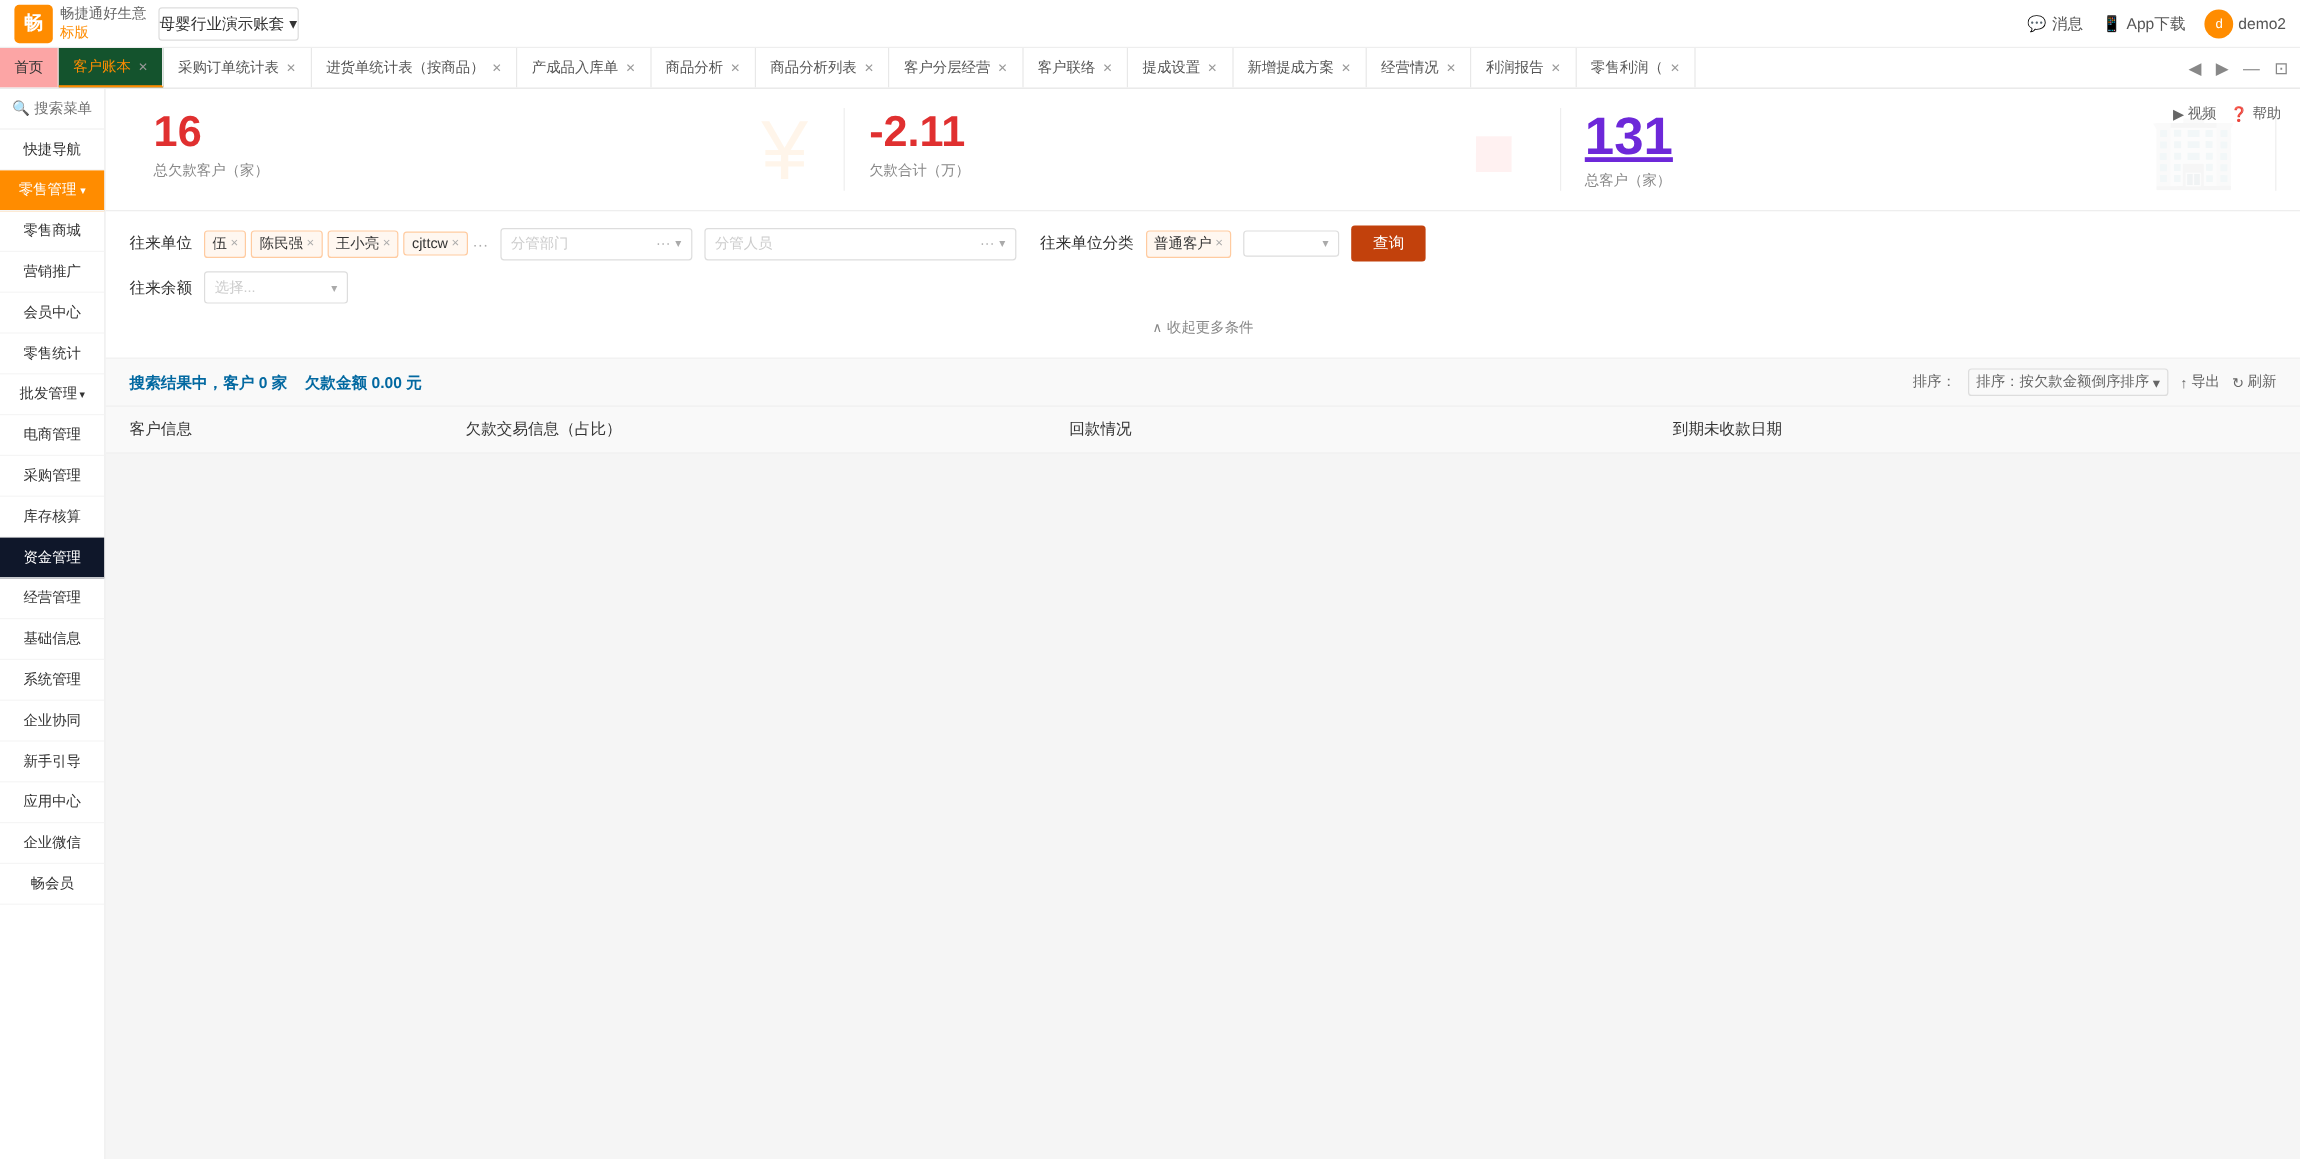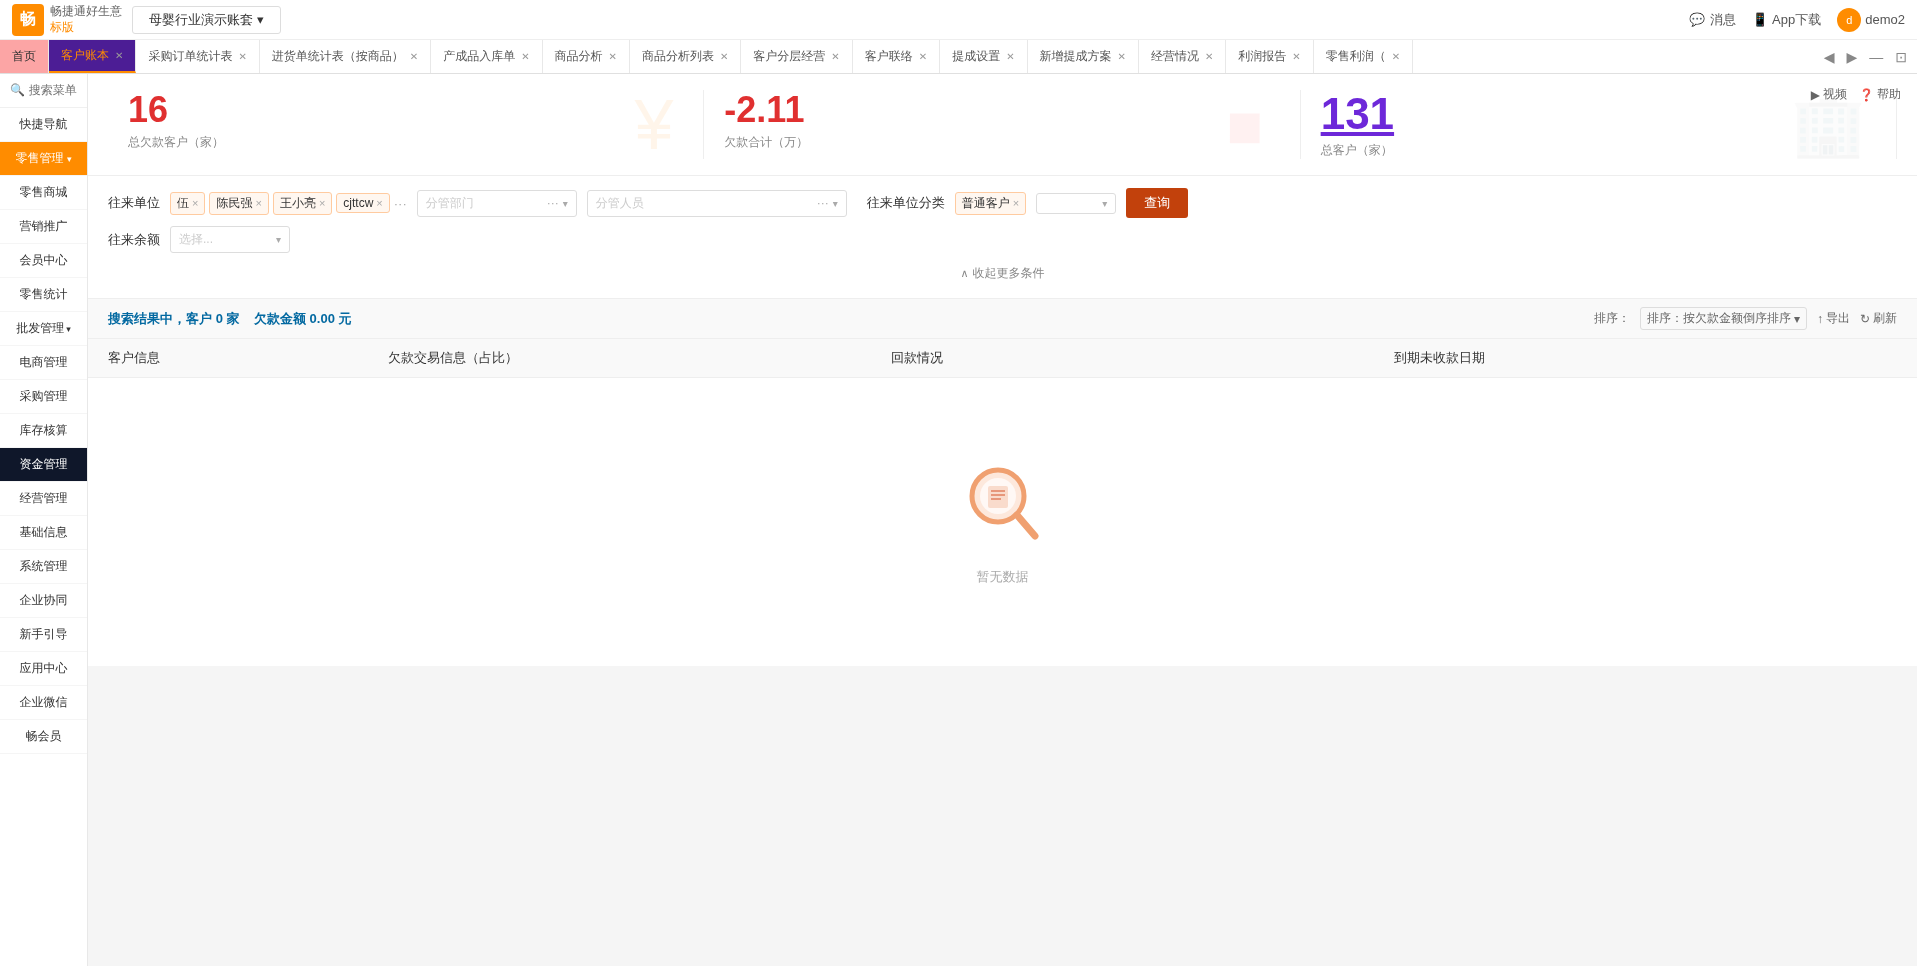--- a/index.html
+++ b/index.html
@@ -36,7 +36,7 @@
     .dropdown-selector {
       display: flex; align-items: center; gap: 4px;
       font-size: 13px; color: #333; cursor: pointer;
-      padding: 4px 16px; border: 1px solid #ddd; border-radius: 3px;
+      padding: 4px 0; border: 1px solid #ddd; border-radius: 3px;
     }
     .top-header-right {
       display: flex; align-items: center; gap: 16px; font-size: 13px; color: #555;

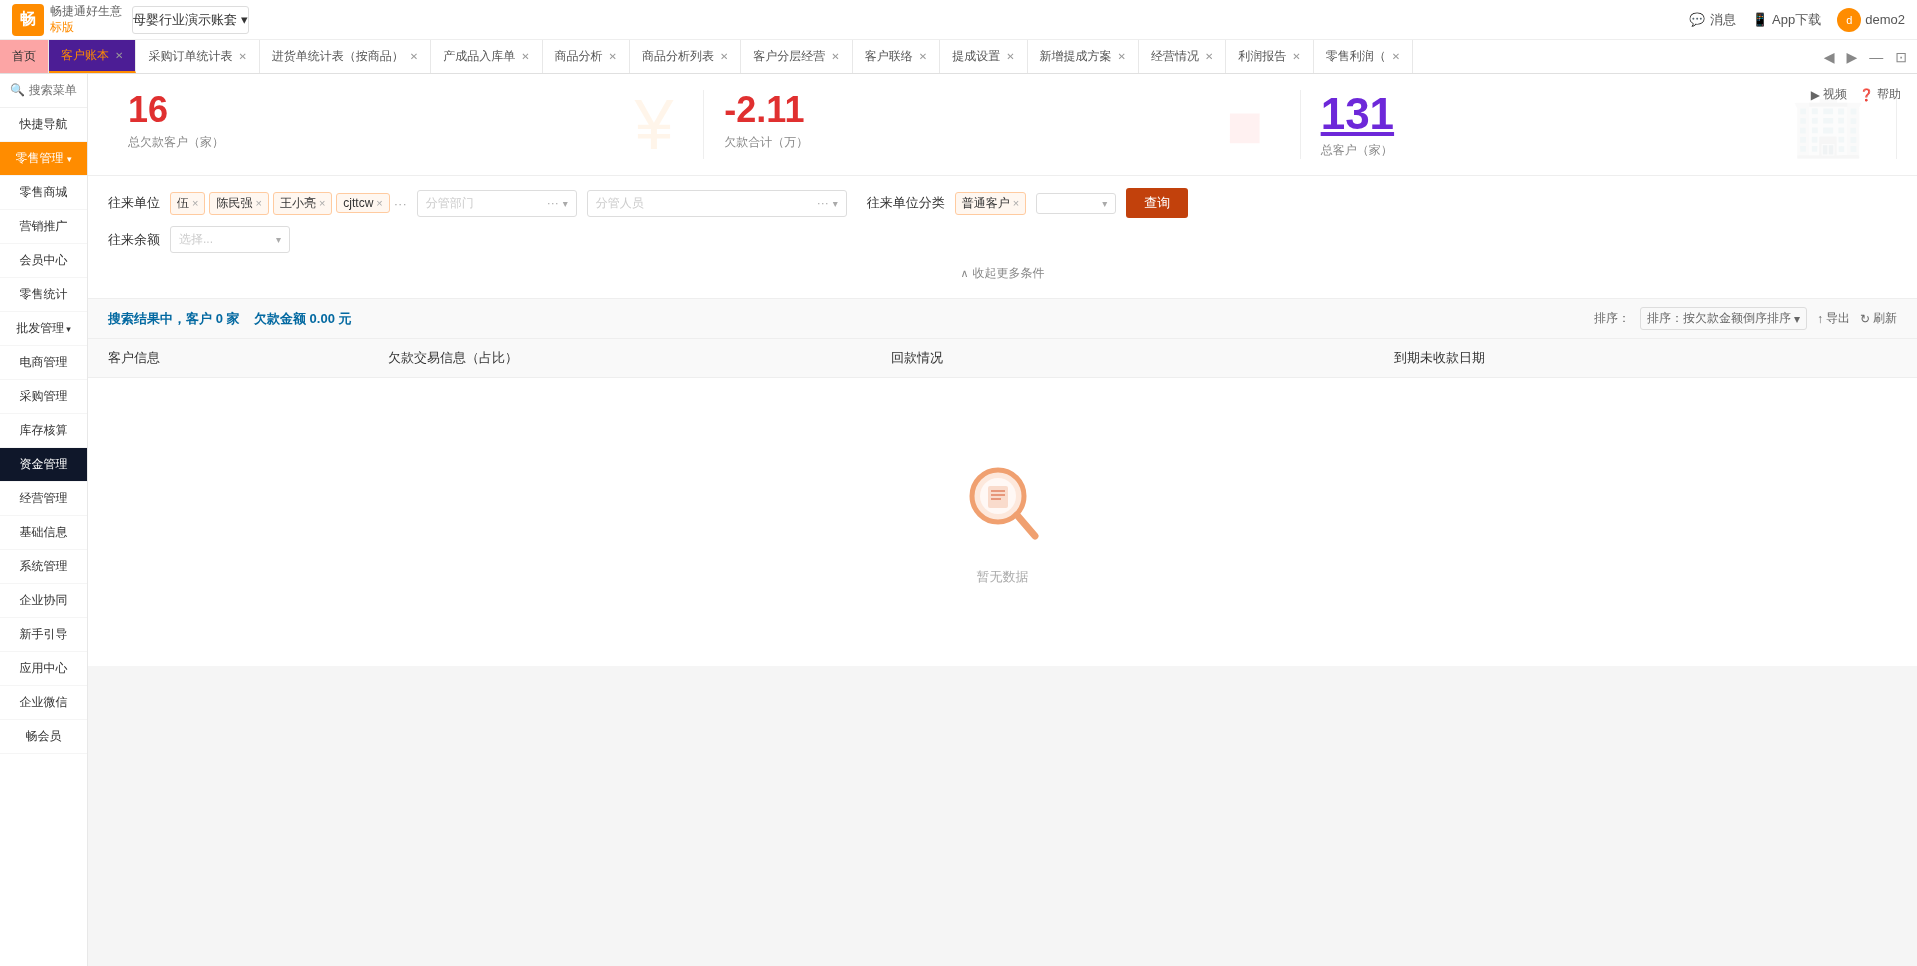--- a/index.html
+++ b/index.html
@@ -64,7 +64,7 @@
     }
     .tab-item.active {
       color: #ff8c00;
-      background: #4c1d95;
+      background: #14532d;
       border-bottom: 2px solid #ff8c00;
     }
     .tab-item.home { color: #333; background: #fca5a5; }

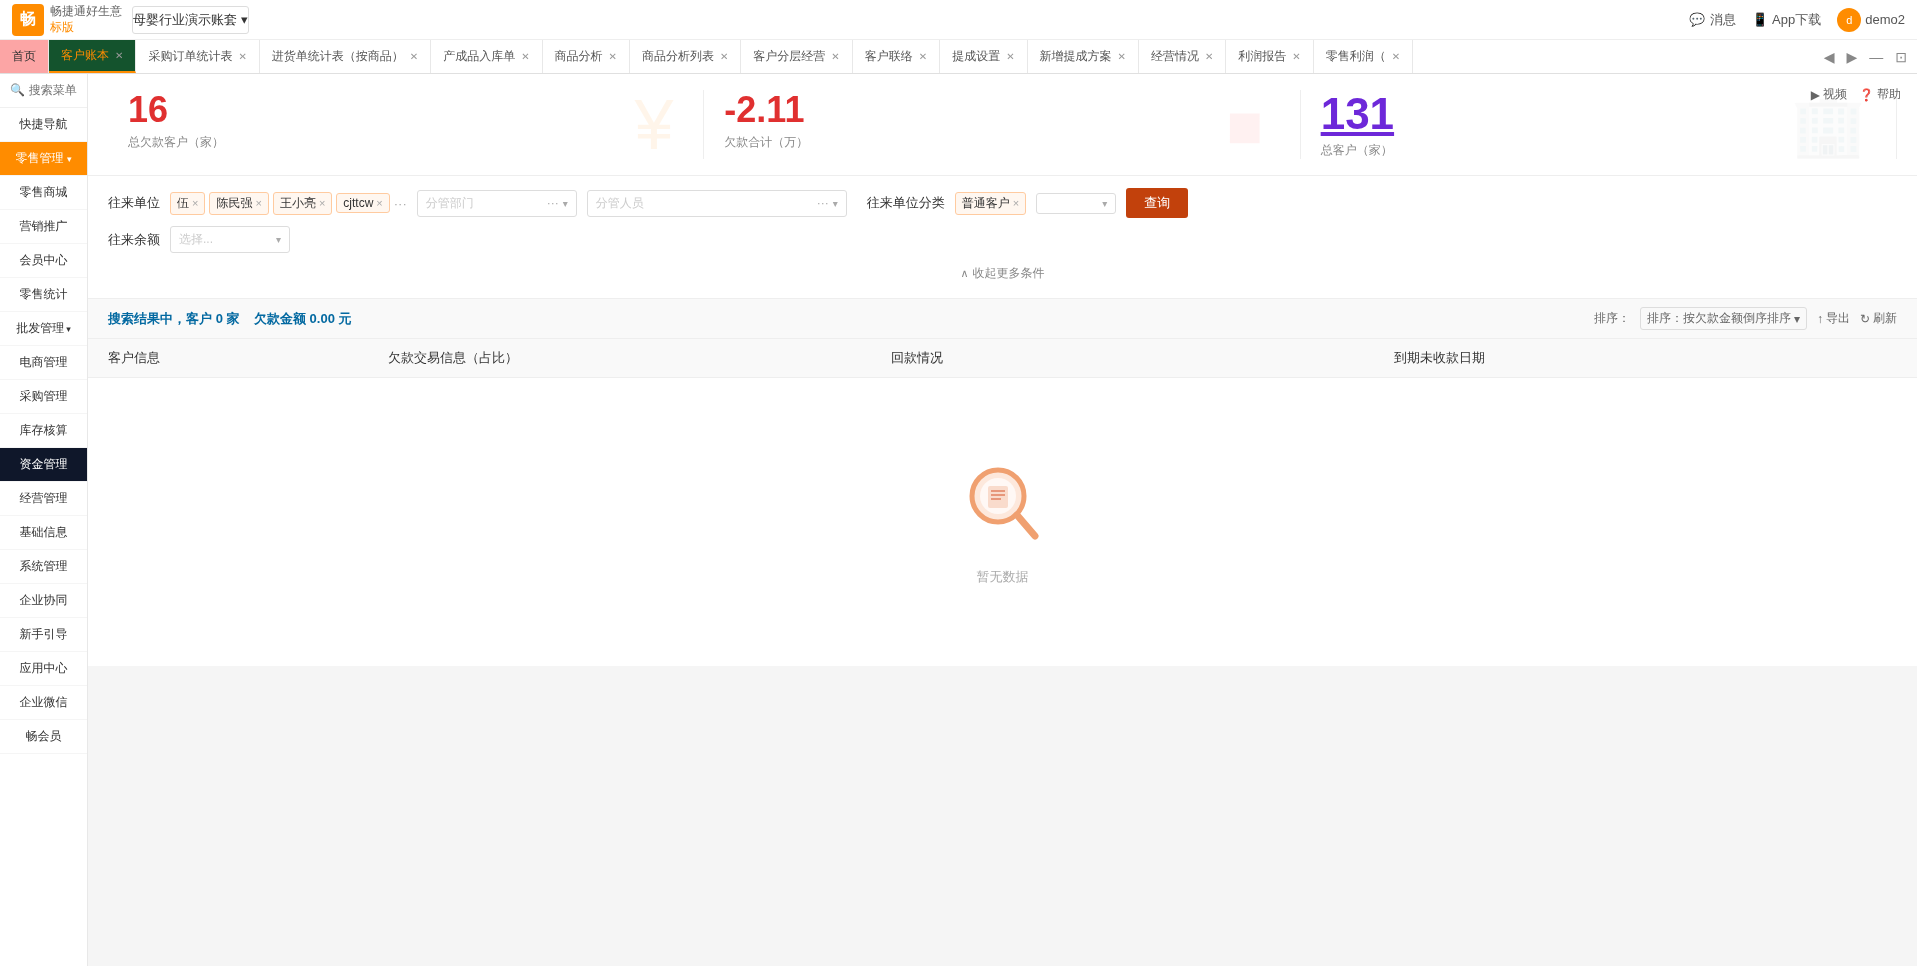--- a/index.html
+++ b/index.html
@@ -556,22 +556,6 @@
         <div class="table-header-cell">到期未收款日期</div>
       </div>
 
-      <div class="empty-state">
-        <div style="width:100px;height:90px;position:relative;margin-bottom:12px;">
-          
-          <svg width="100" height="90" viewBox="0 0 100 90">
-            <circle cx="45" cy="38" r="26" fill="#fde8dc" stroke="#f0a070" stroke-width="5"></circle>
-            <circle cx="45" cy="38" r="18" fill="#fff8f5" stroke="none"></circle>
-            <line x1="64" y1="57" x2="82" y2="78" stroke="#f0a070" stroke-width="7" stroke-linecap="round"></line>
-
-            <rect x="35" y="28" width="20" height="22" rx="2" fill="#f5c8b0" opacity="0.6"></rect>
-            <line x1="38" y1="33" x2="52" y2="33" stroke="#e08060" stroke-width="1.5"></line>
-            <line x1="38" y1="37" x2="52" y2="37" stroke="#e08060" stroke-width="1.5"></line>
-            <line x1="38" y1="41" x2="48" y2="41" stroke="#e08060" stroke-width="1.5"></line>
-          </svg>
-        </div>
-        <div class="empty-text">暂无数据</div>
-      </div>
     </div>
 
   </div>

